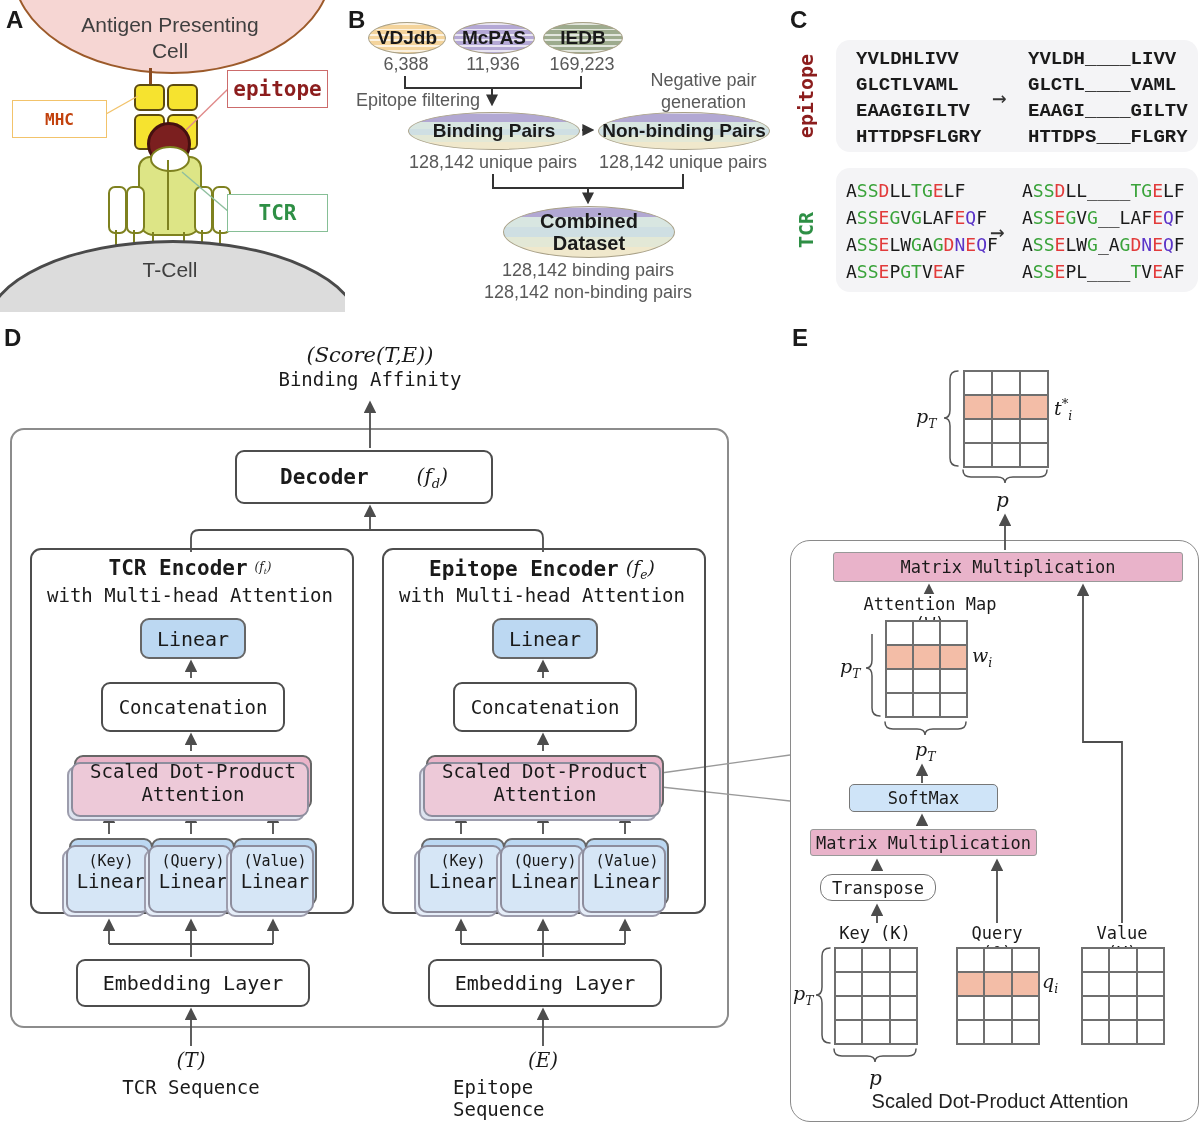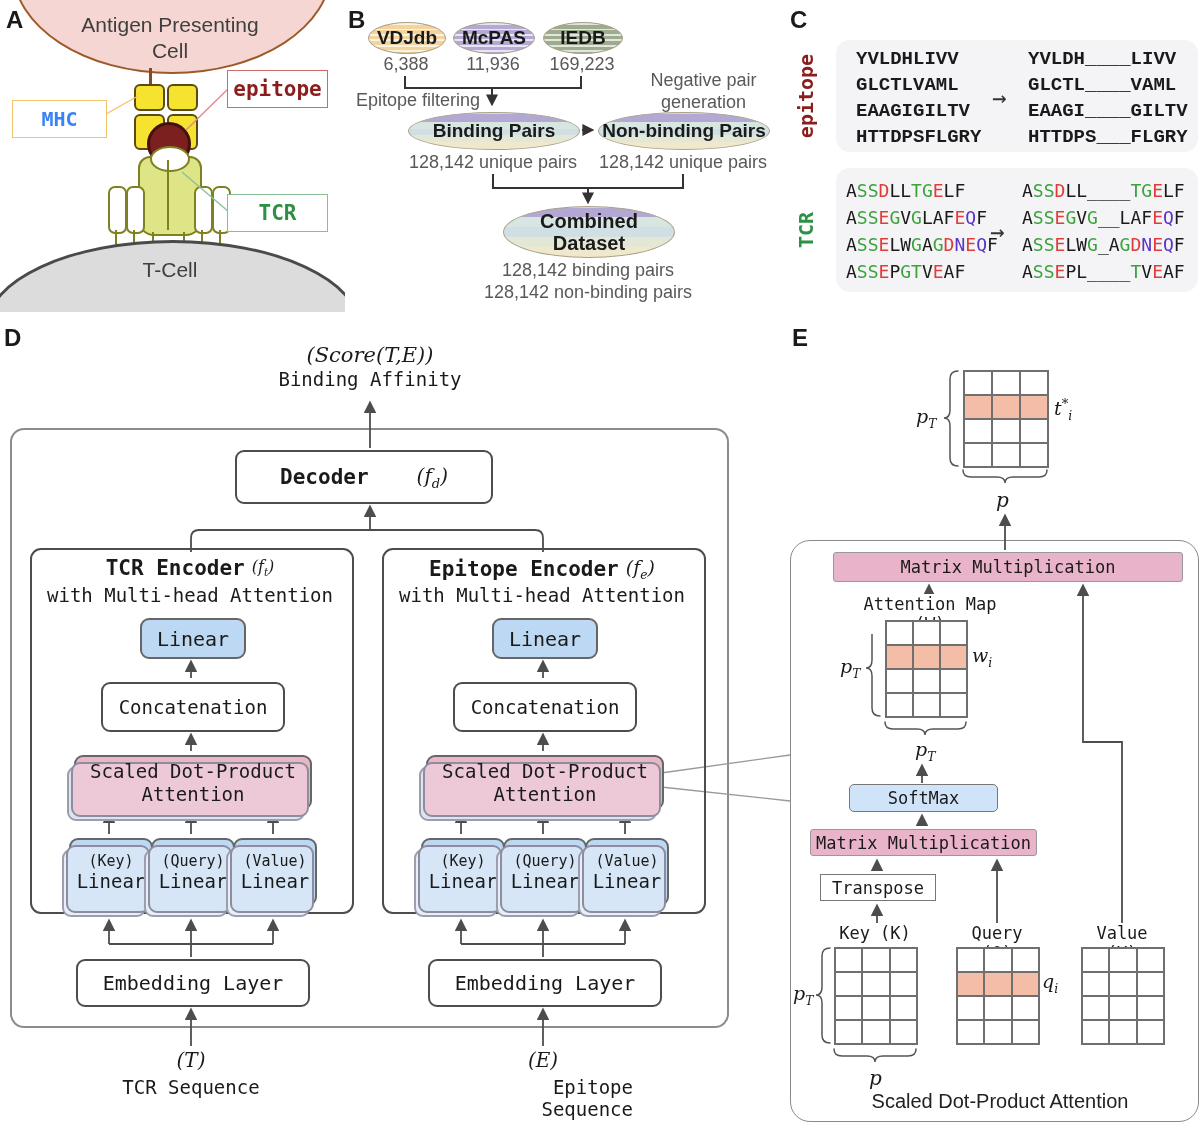--- a/index.html
+++ b/index.html
@@ -162,7 +162,7 @@
       <line x1="229" y1="212" x2="182" y2="172" stroke="#8fbf9f" stroke-width="1.4"></line>
     </svg>
 
-    <div class="abs ctr b" style="left:12px;top:100px;width:93px;height:36px;border:1.5px solid #f2c36b;background:#fff;font-size:20px;color:#3b82f6;">
+    <div class="abs ctr b" style="left:12px;top:100px;width:93px;height:36px;border:1.5px solid #f2c36b;background:#fff;font-size:16px;color:#c2410c;">
       <span>MHC</span>
       </div>
     <div class="abs ctr b" style="left:227px;top:70px;width:99px;height:36px;border:1.5px solid #cc6b6b;background:#fff;font-size:21px;color:#8c1d1d;">

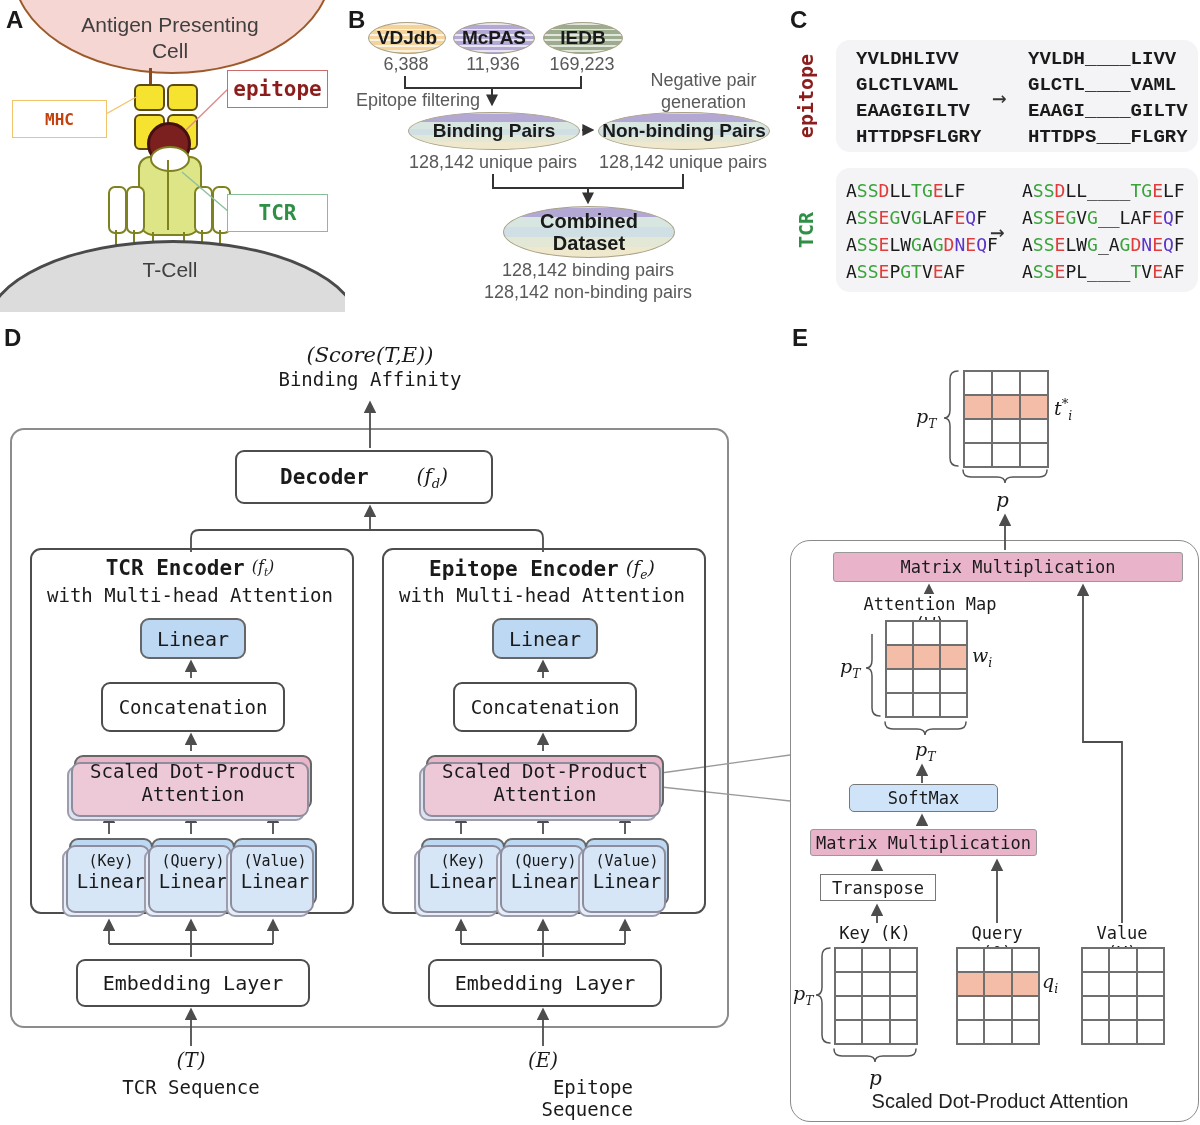--- a/index.html
+++ b/index.html
@@ -246,7 +246,7 @@
   <div class="abs" style="left:30px;top:548px;width:320px;height:362px;border:2.6px solid #4d4d4d;border-radius:11px;z-index:2;background:transparent;"></div>
   <div class="abs ctr" style="left:30px;top:556px;width:320px;font-size:21px;gap:7px;z-index:3;">
     <span class="b">TCR Encoder</span>
-    <span class="math" style="font-size:16px;text-align:center;"><span>(f</span><sub>t</sub><span>)</span></span>
+    <span class="math" style="font-size:12px;text-align:center;"><span>(f</span><sub>t</sub><span>)</span></span>
   </div>
   <div class="abs" style="left:30px;top:584px;width:320px;text-align:center;font-size:19px;z-index:3;">with Multi-head Attention</div>
   <div class="node blue" style="left:140px;top:618px;width:102px;height:37px;font-size:20px;">

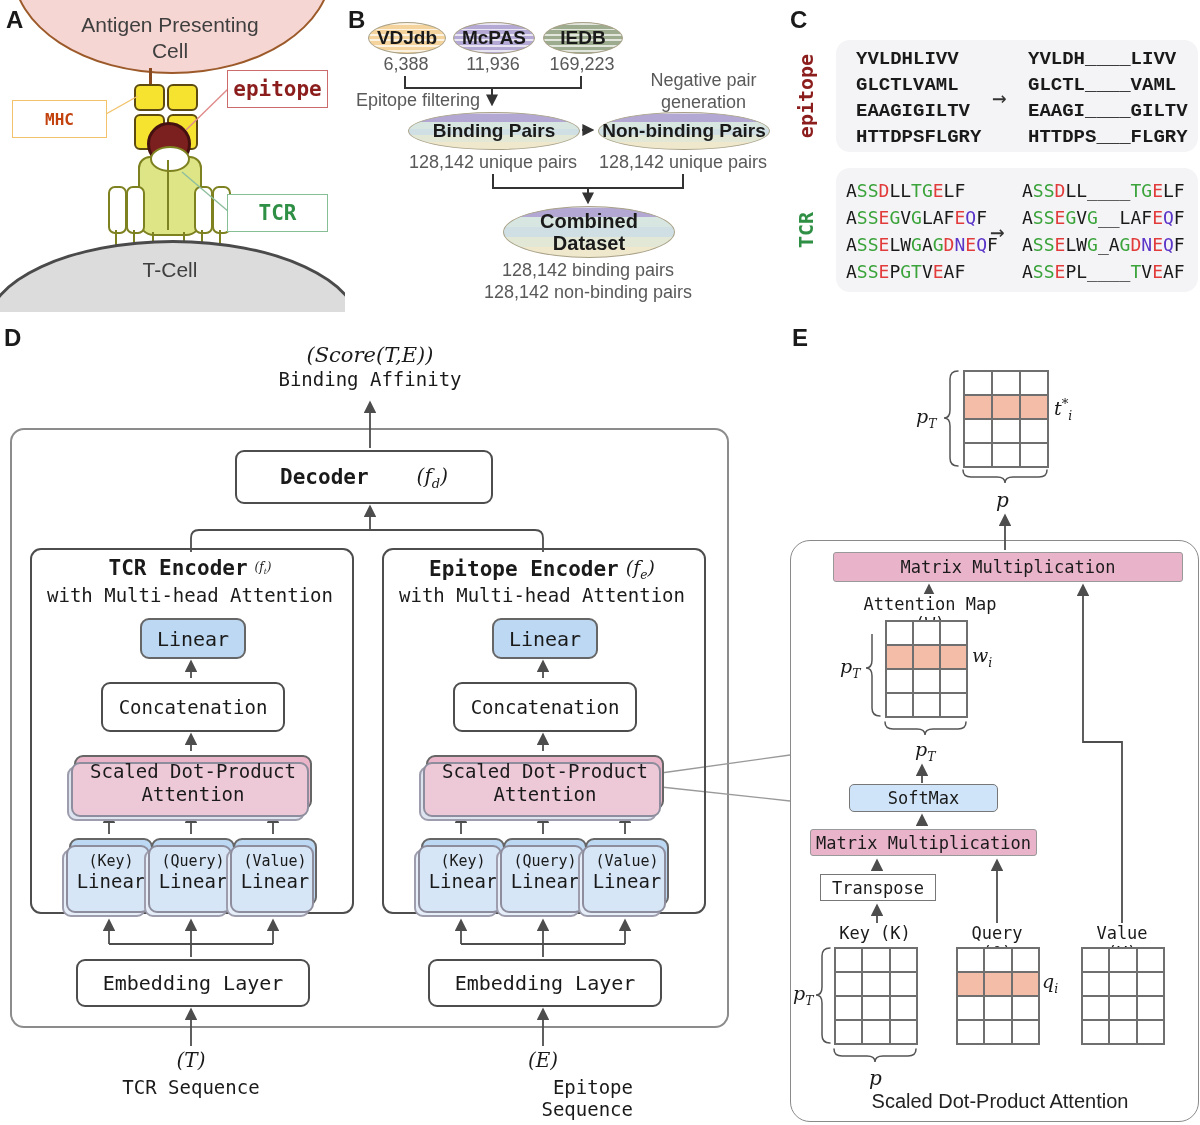--- a/index.html
+++ b/index.html
@@ -358,7 +358,7 @@
   <div class="bar" style="left:810px;top:829px;width:225px;height:25px;">
     <span>Matrix Multiplication</span>
     </div>
-  <div class="node thin" style="left:820px;top:874px;width:114px;height:25px;font-size:17px;border-radius:0;">
+  <div class="node thin" style="left:820px;top:874px;width:114px;height:25px;font-size:17px;border-radius:12px;">
     <span>Transpose</span>
     </div>
   <div class="abs elabel" style="left:834px;top:923px;width:82px;text-align:center;font-size:17px;">Key (K)</div>

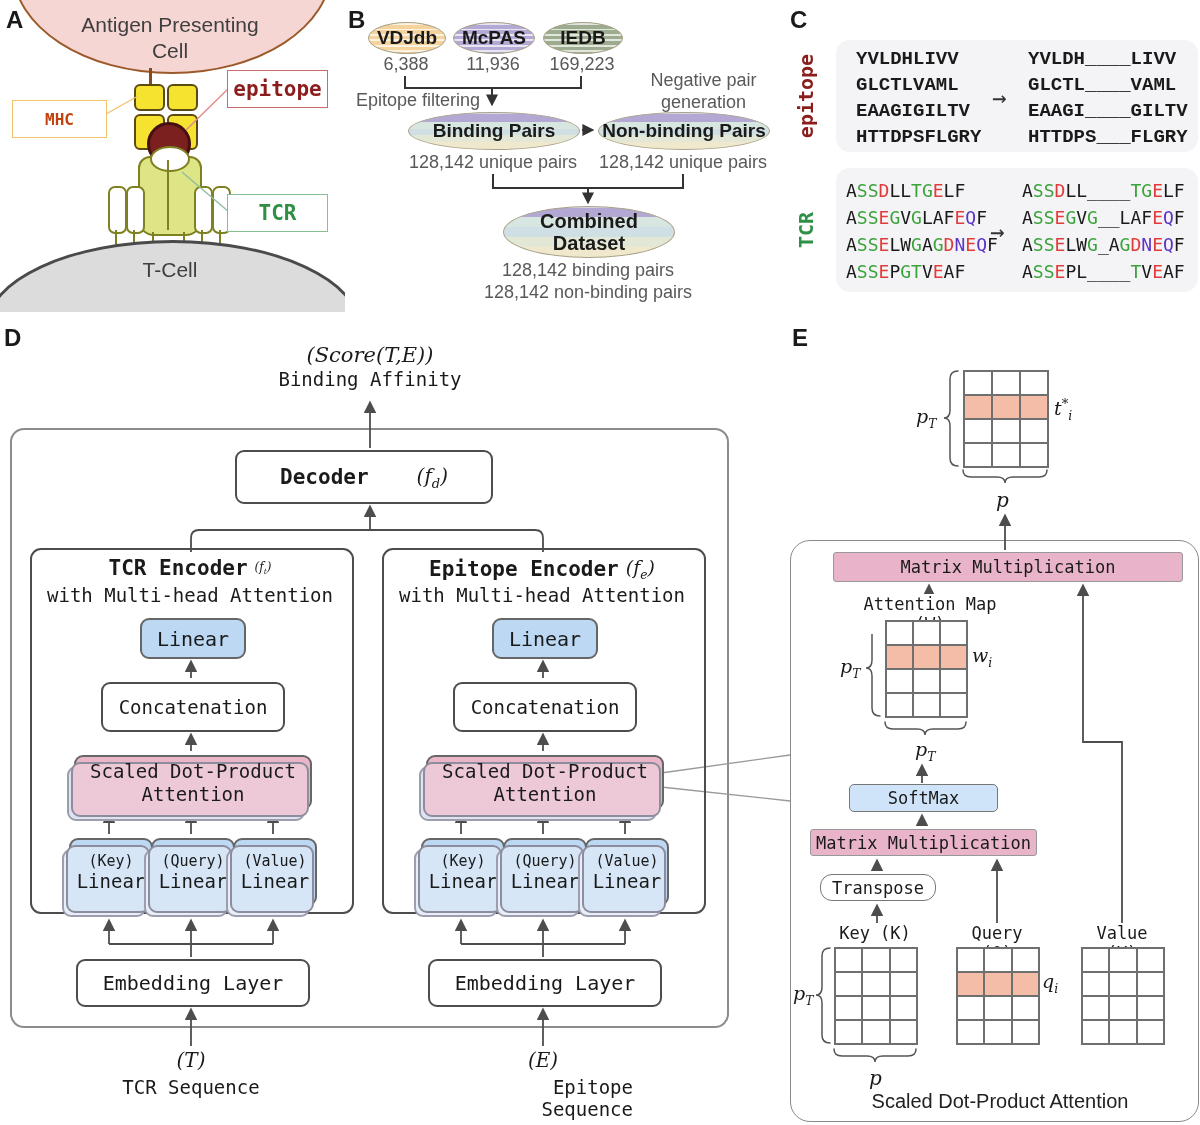--- a/index.html
+++ b/index.html
@@ -309,7 +309,7 @@
     <span>Embedding Layer</span>
     </div>
   <div class="abs math" style="left:473px;top:1048px;width:140px;text-align:center;font-size:20px;z-index:3;">(E)</div>
-  <div class="abs mono" style="left:453px;top:1076px;width:180px;text-align:right;font-size:19px;z-index:3;">Epitope Sequence</div>
+  <div class="abs mono" style="left:453px;top:1076px;width:180px;text-align:left;font-size:19px;z-index:3;">Epitope Sequence</div>
 
   <div class="abs plabel" style="left:792px;top:324px;">E</div>
   <div class="mgrid" style="left:963px;top:370px;width:84px;height:96px;">

